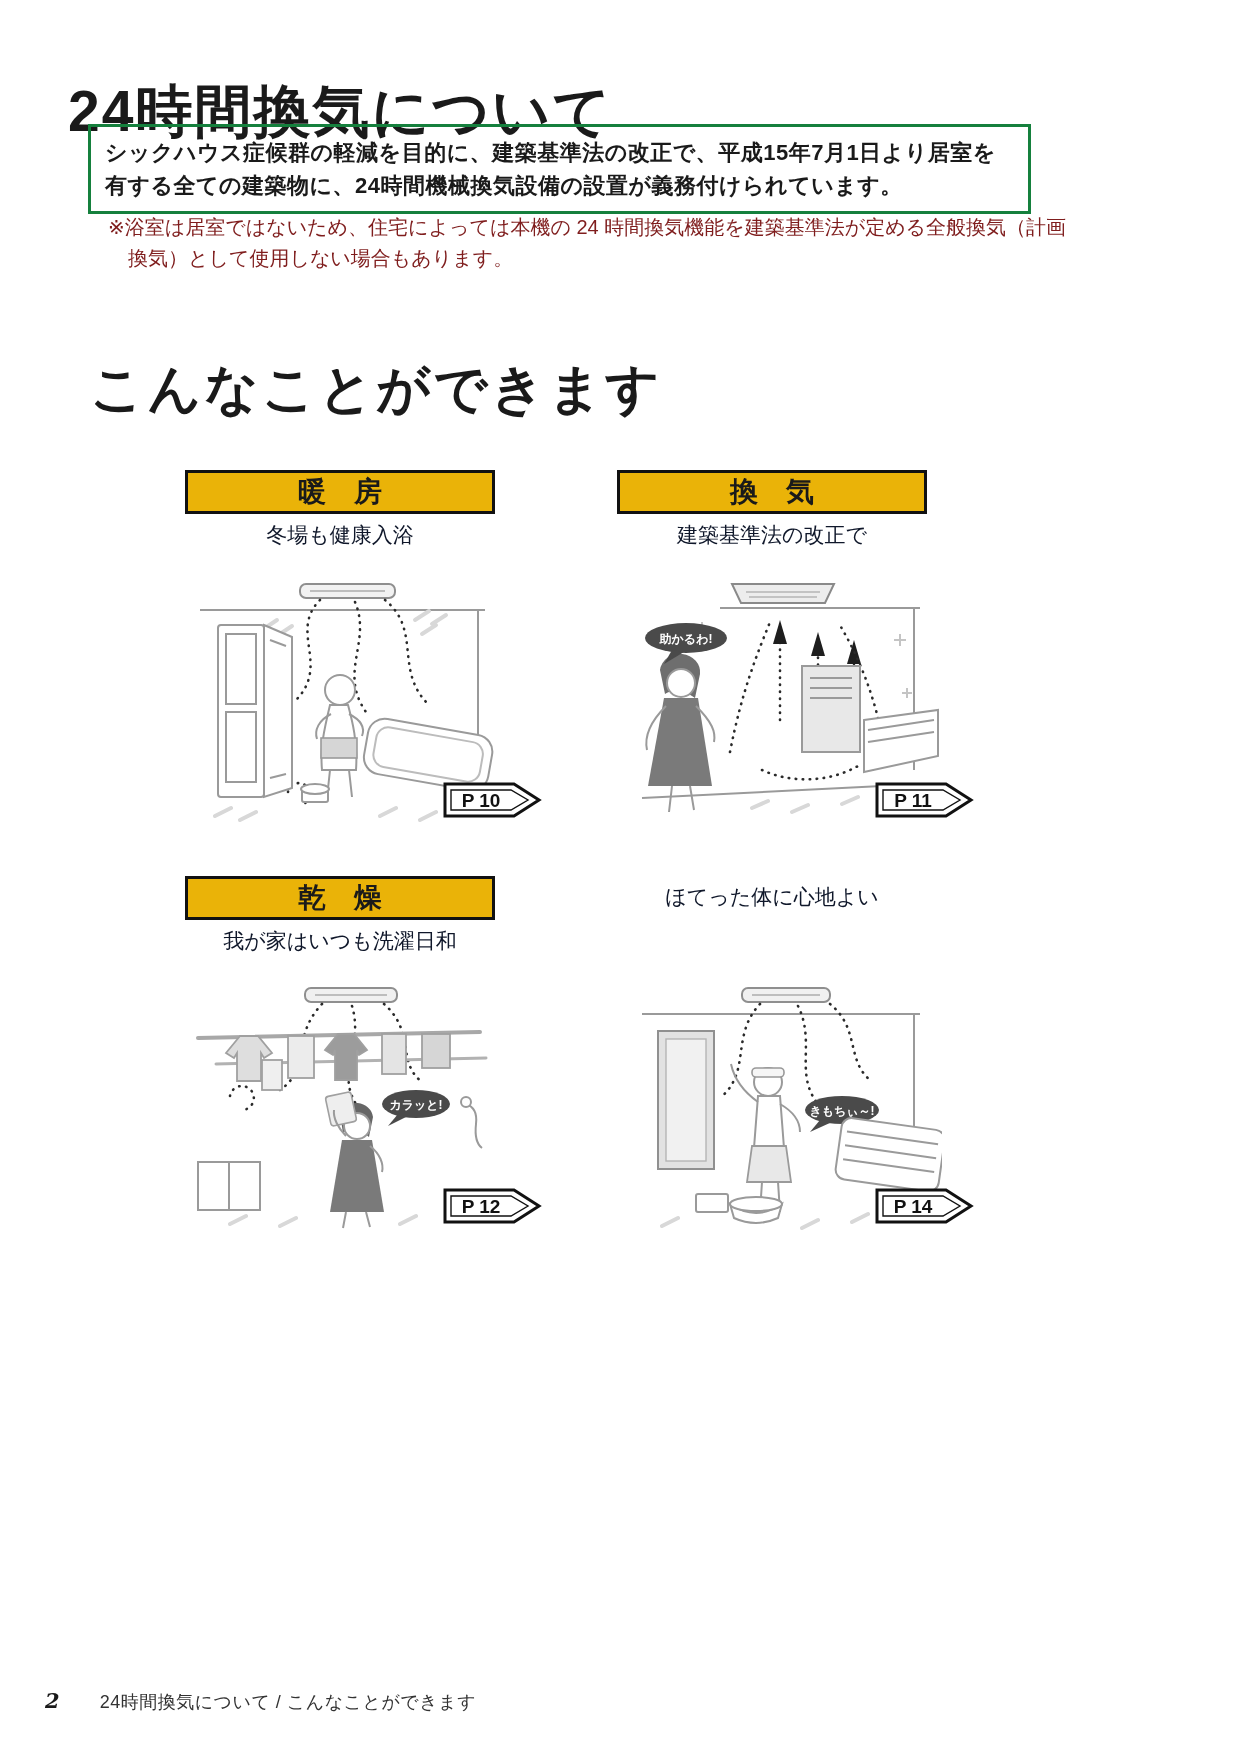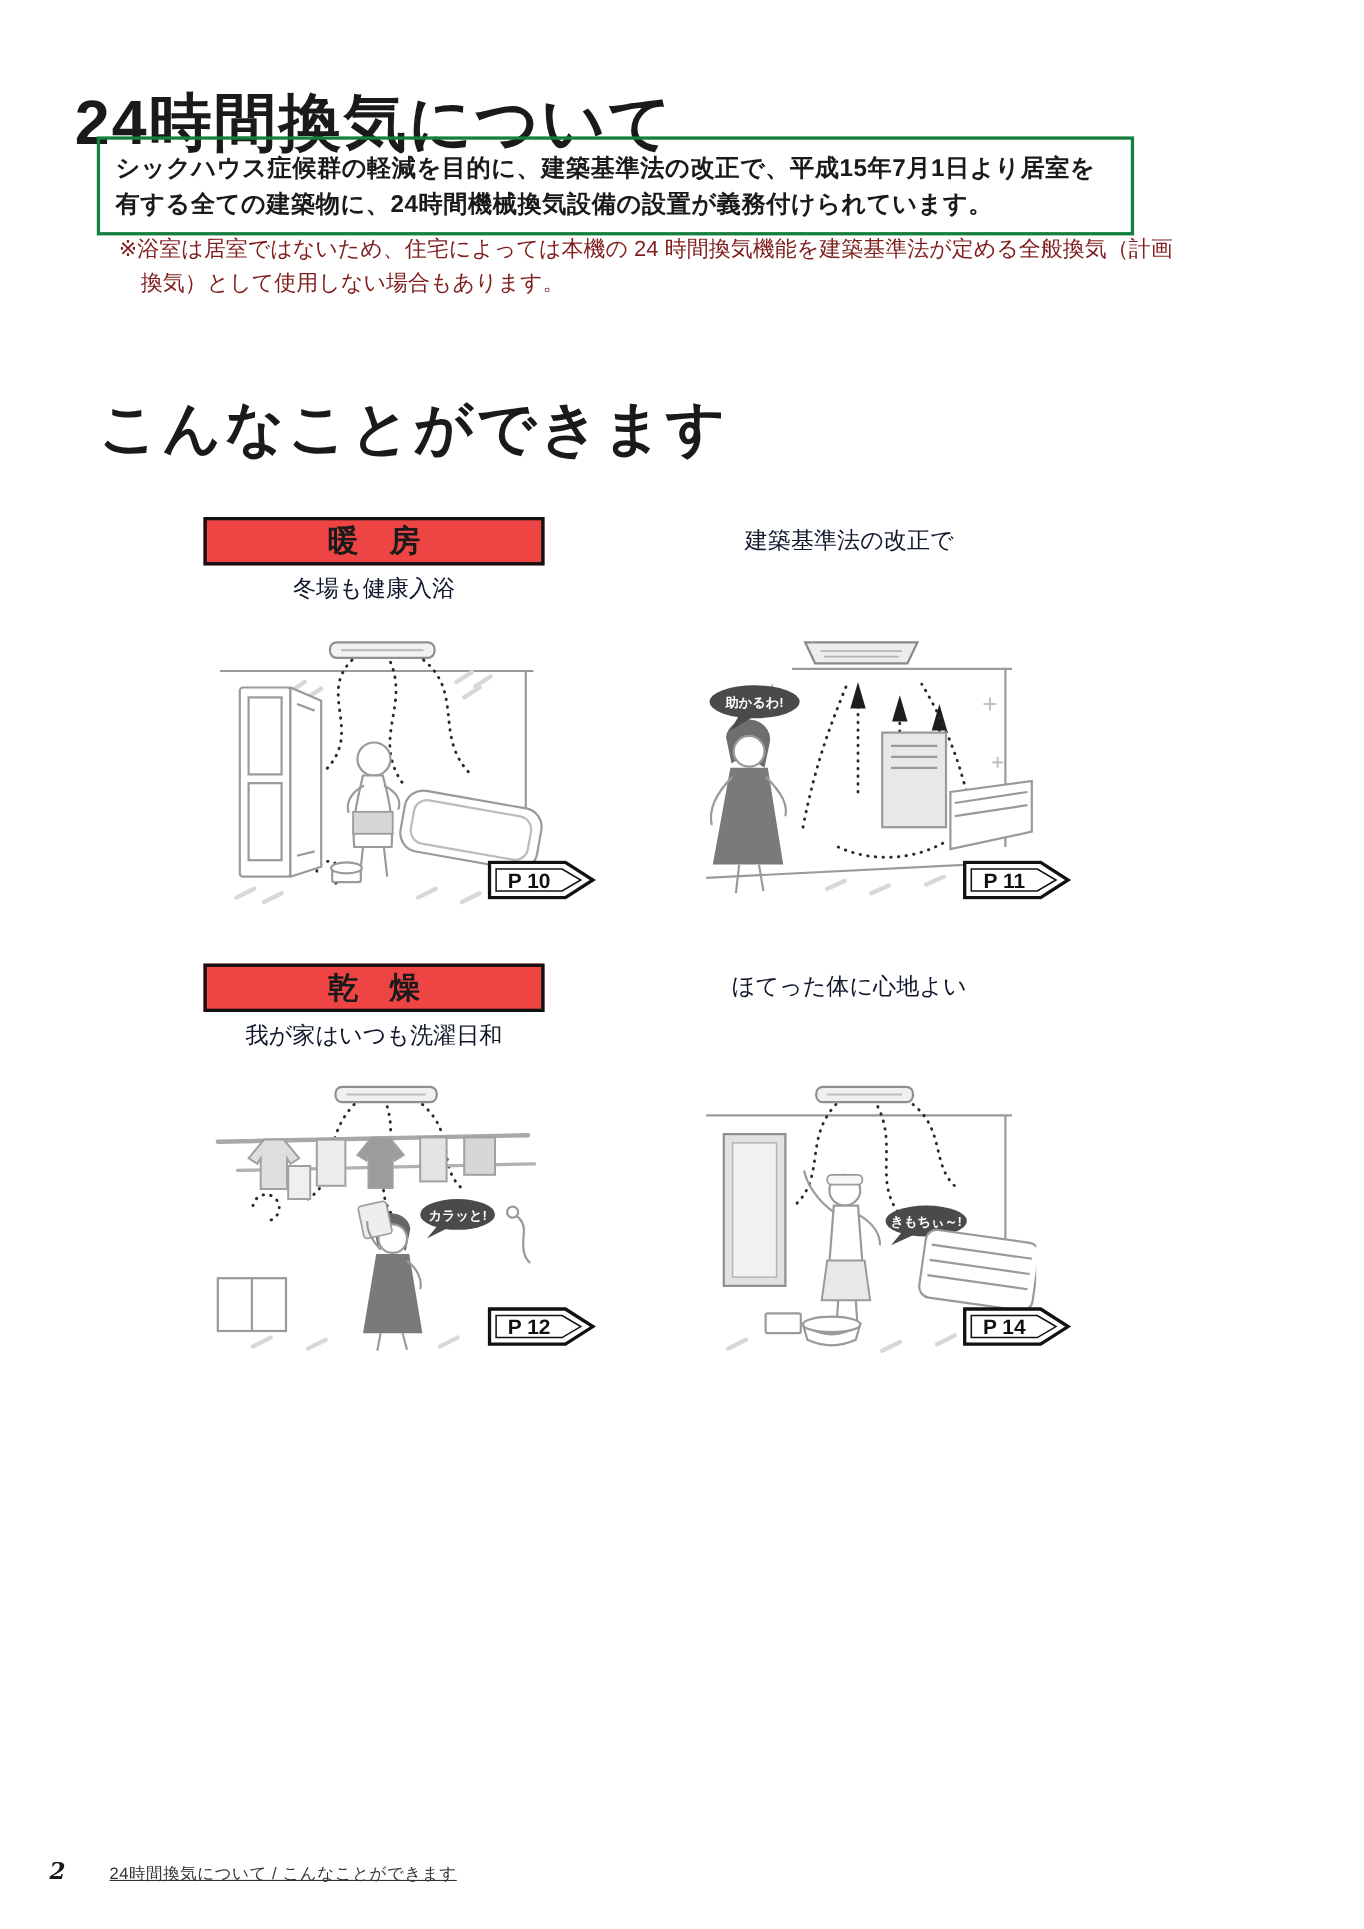--- a/index.html
+++ b/index.html
@@ -41,7 +41,7 @@
     border:3px solid #111;
     height:38px;
     display:flex;align-items:center;justify-content:center;
-    font-size:28px;font-weight:bold;background:#ef4444;
+    font-size:28px;font-weight:bold;background:#eab308;
   }
   .panel-sub{
     text-align:center;font-size:21px;margin-top:7px;color:#0f172a;

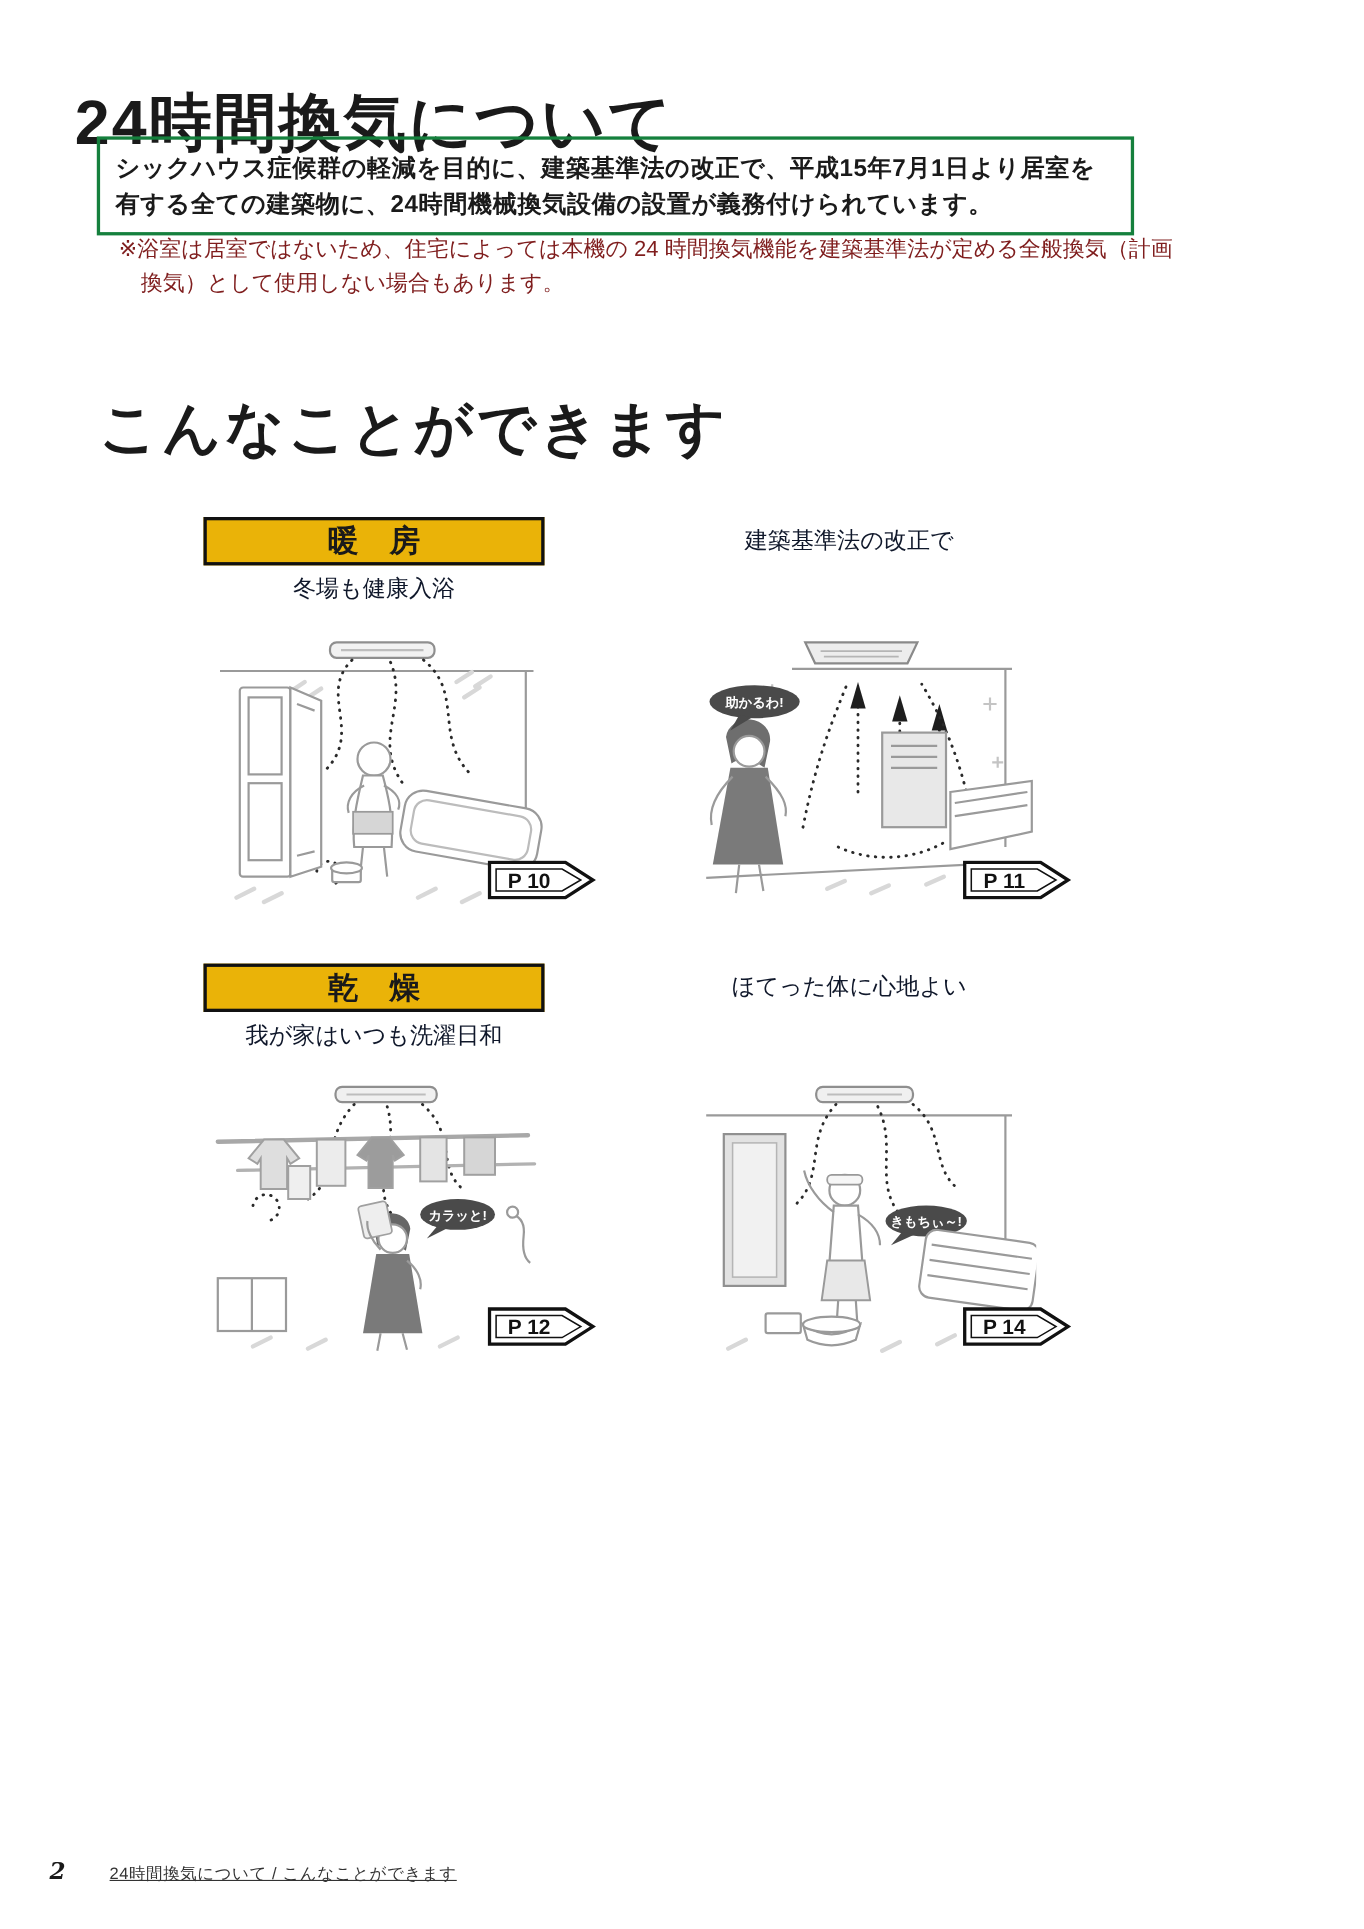--- a/index.html
+++ b/index.html
@@ -145,6 +145,7 @@
   </div>
 
   <div class="panel panel-ventilation">
+    <div class="panel-header">換　気</div>
     <div class="panel-sub">建築基準法の改正で</div>
     <div class="panel-illo">
       <svg width="340" height="258" viewBox="0 0 340 258">

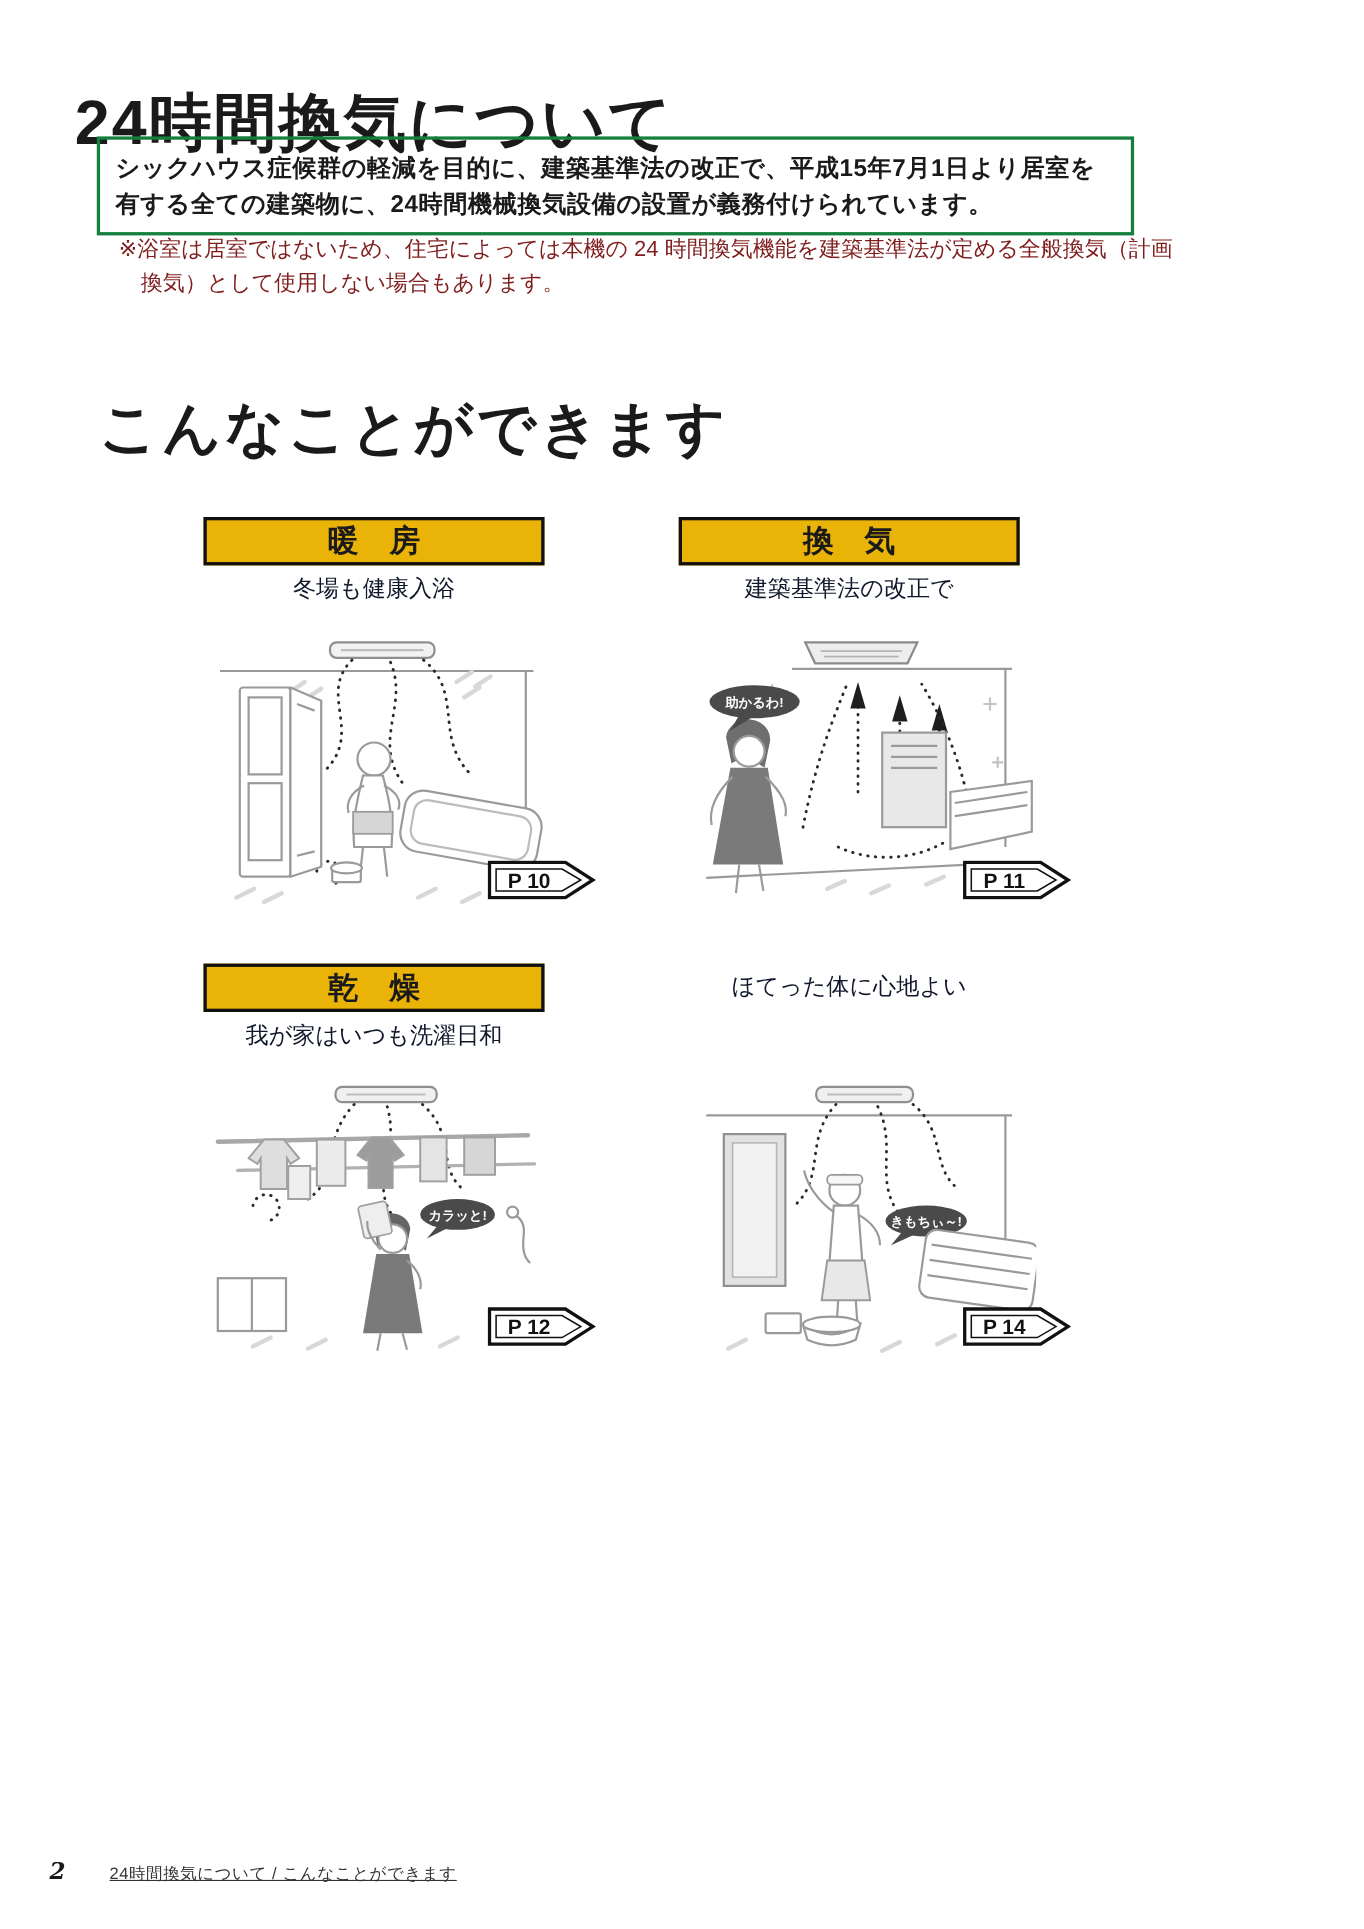--- a/index.html
+++ b/index.html
@@ -62,7 +62,7 @@
     font-family:"DejaVu Serif","Liberation Serif",serif;
     font-size:21px;font-weight:bold;font-style:italic;
   }
-  .footer-text{font-size:15px;color:#333;letter-spacing:0.5px;text-decoration:underline;}
+  .footer-text{font-size:18px;color:#333;letter-spacing:0.5px;}
   .illo-line{stroke:#9a9a9a;fill:none;stroke-width:2;}
   .illo-fillw{fill:#ffffff;stroke:#9a9a9a;stroke-width:2;}
   .flow{stroke:#2a2a2a;stroke-width:2.6;fill:none;

